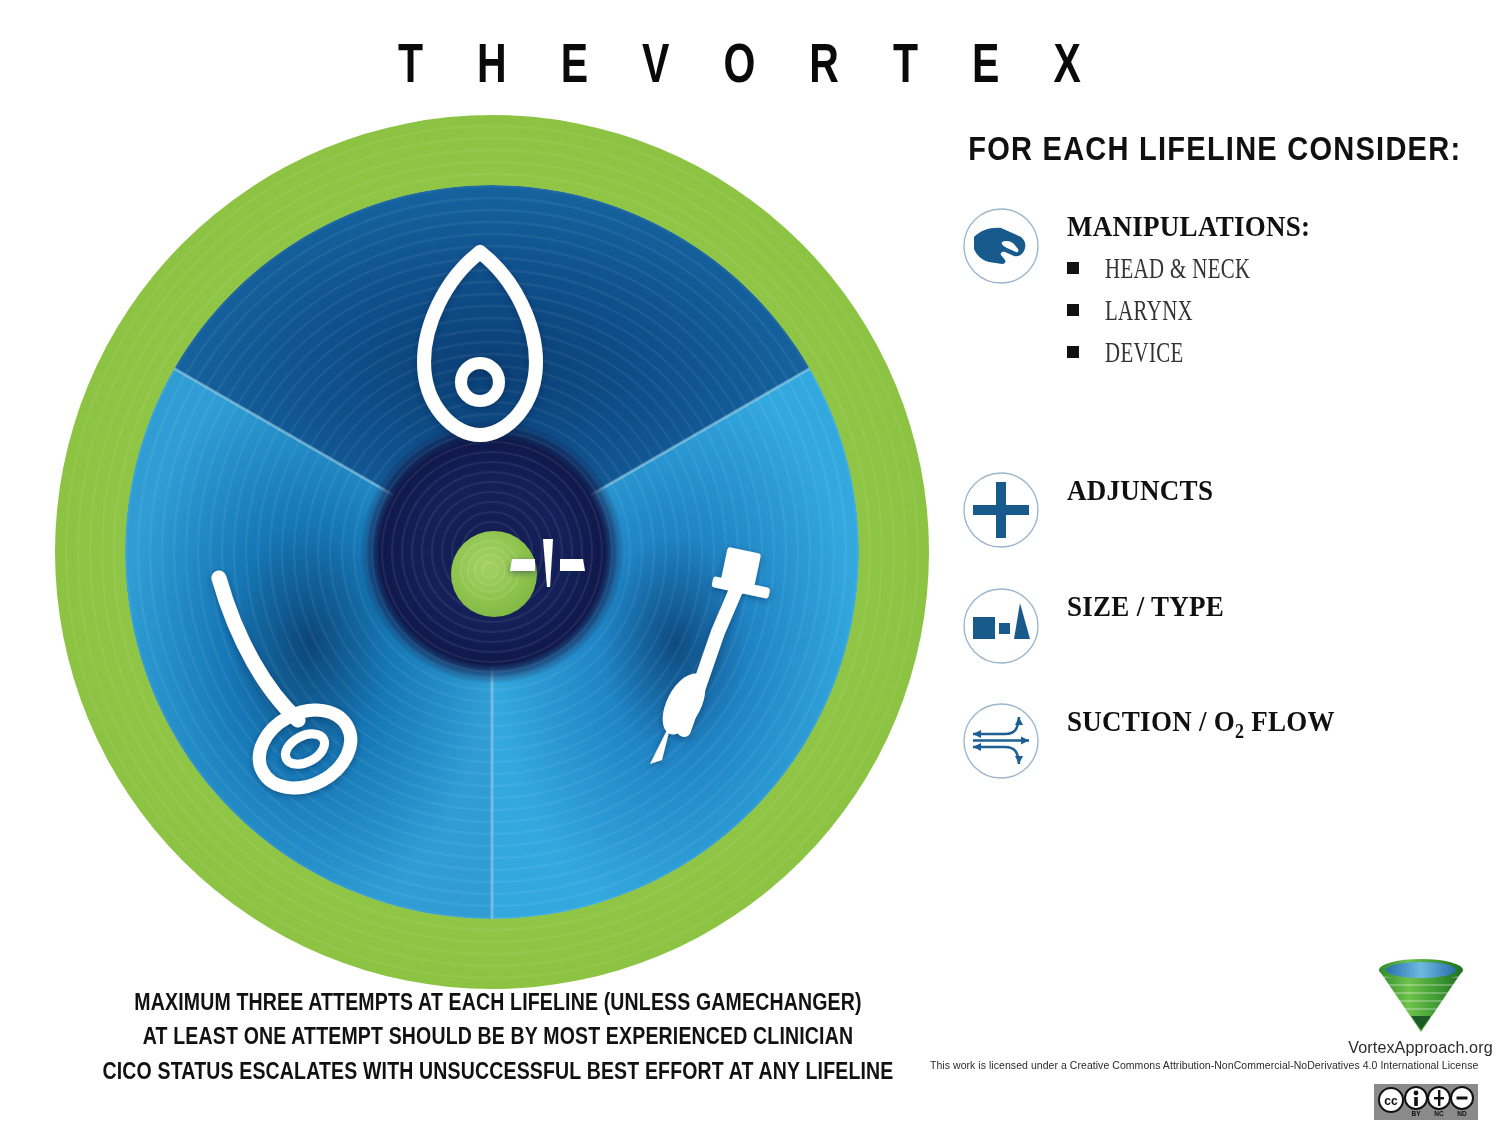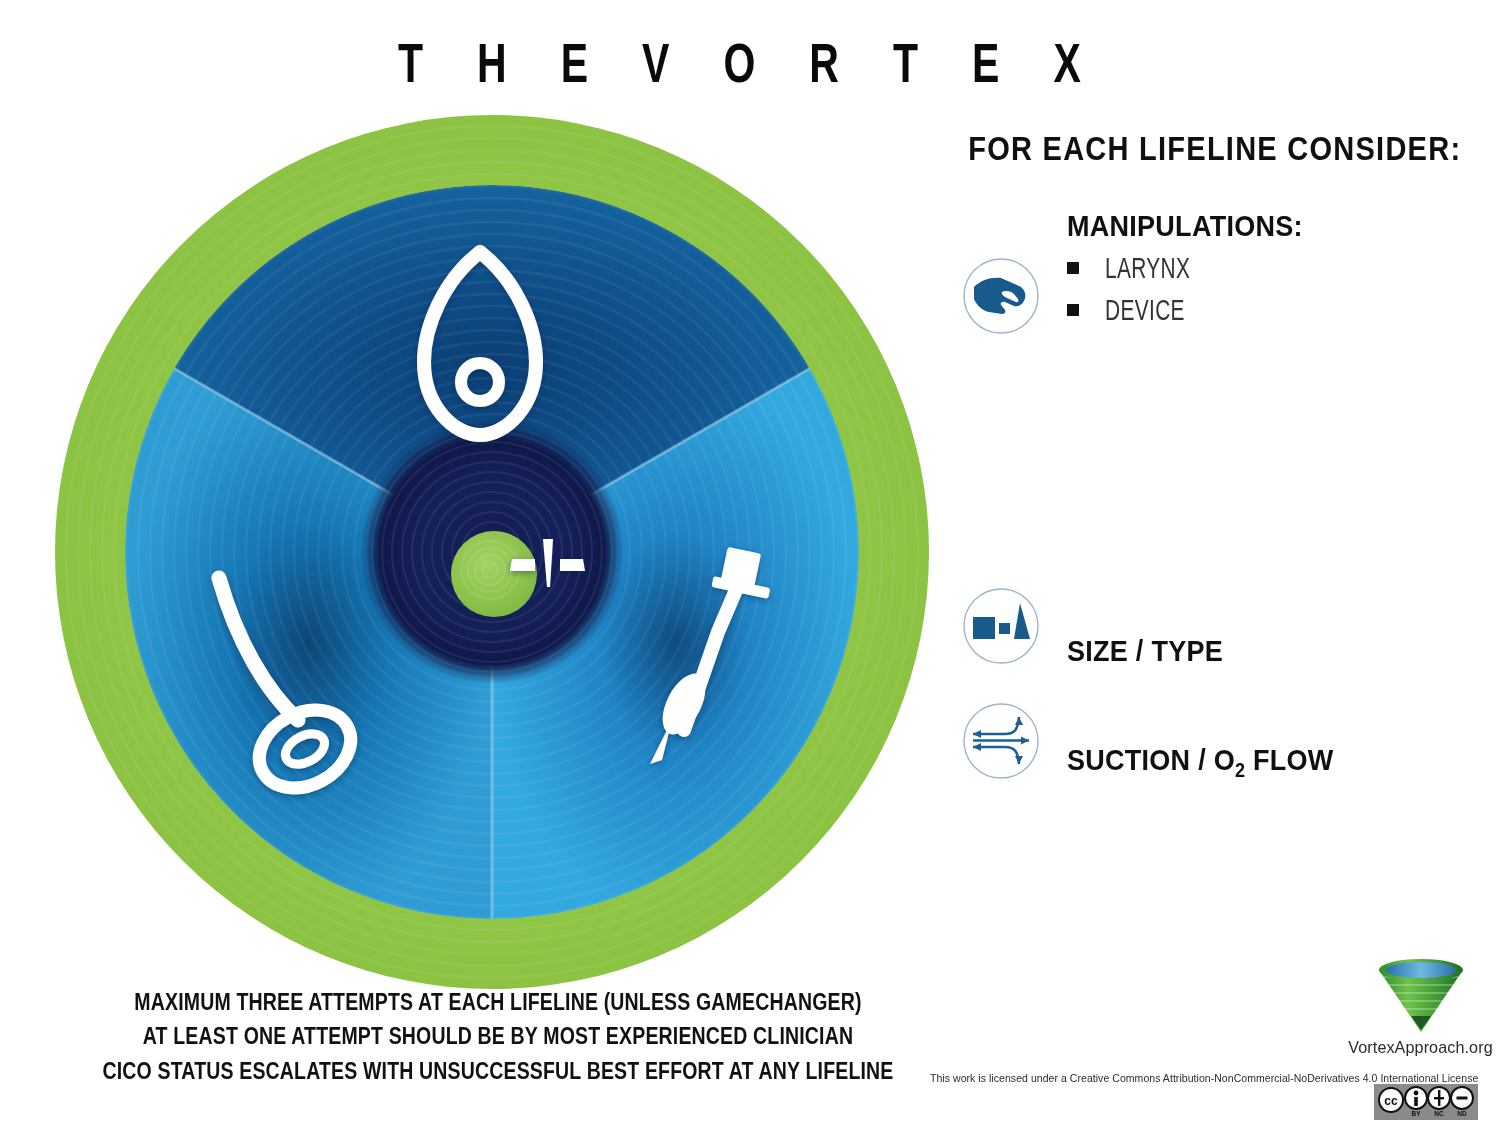--- a/index.html
+++ b/index.html
@@ -56,7 +56,8 @@
     position:absolute;
     left:80px;
     display:flex;
-    align-items:flex-end;
+    align-items:flex-start;
+    font-family:Liberation Serif, serif;
   }
   .icon-circle{
     width:80px; height:80px;

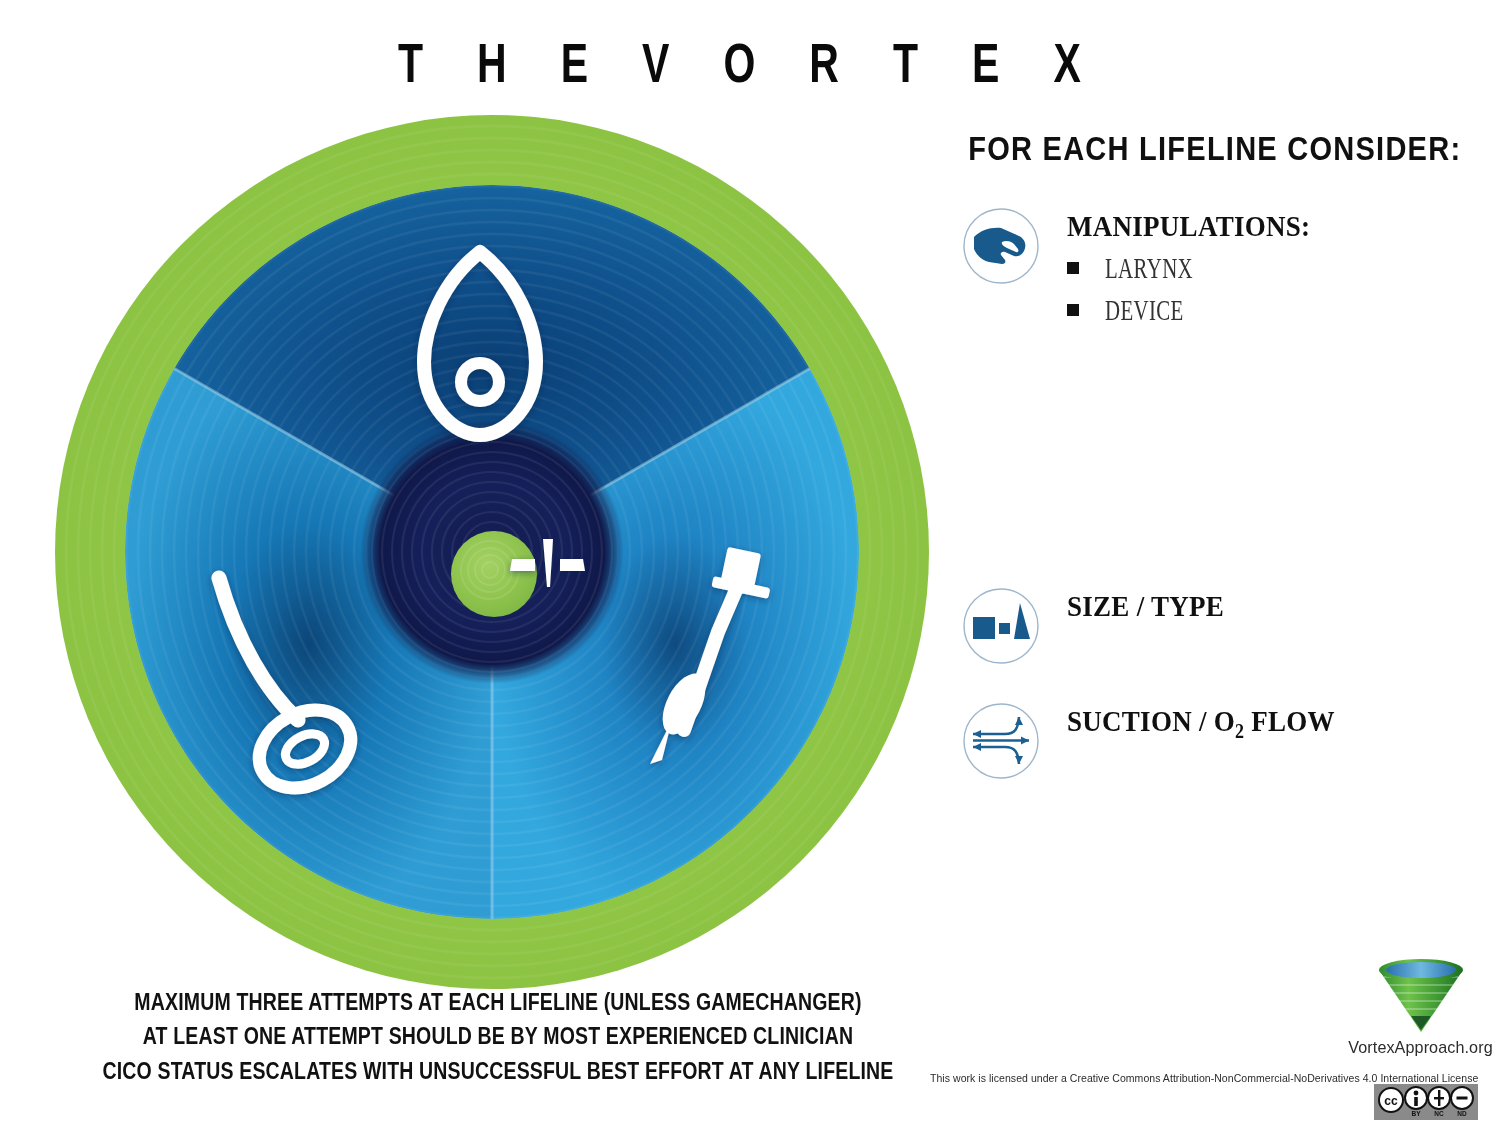--- a/index.html
+++ b/index.html
@@ -367,6 +367,10 @@
       <div class="bullets">
         <div class="bullet-item">
           <span class="bullet-sq"></span>
+          <span class="bullet-label">HEAD &amp; NECK</span>
+        </div>
+        <div class="bullet-item">
+          <span class="bullet-sq"></span>
           <span class="bullet-label">LARYNX</span>
         </div>
         <div class="bullet-item">

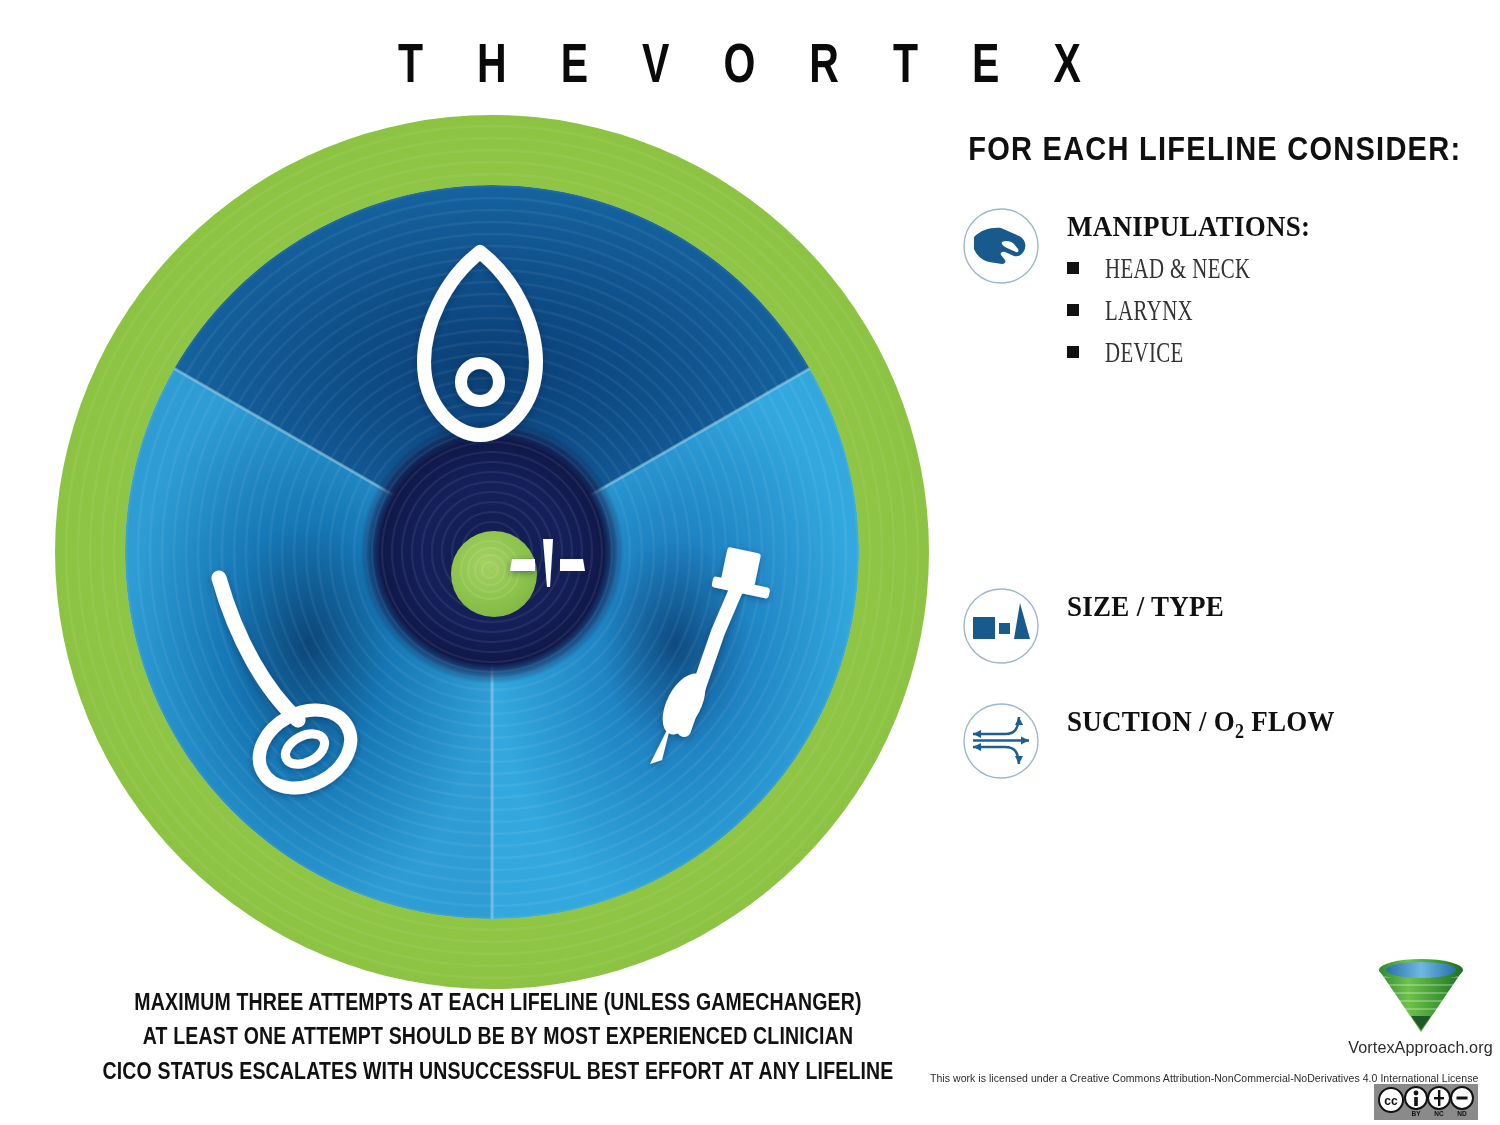--- a/index.html
+++ b/index.html
@@ -381,6 +381,18 @@
     </div>
   </div>
 
+  <div class="consider-row" id="row-adjuncts">
+    <div class="icon-circle">
+      <svg viewBox="0 0 80 80" xmlns="http://www.w3.org/2000/svg">
+        <circle cx="40" cy="40" r="37" fill="none" stroke="#9eb6cb" stroke-width="1.4"></circle>
+        <rect x="35" y="12" width="10" height="56" fill="#185a8c"></rect>
+        <rect x="12" y="35" width="56" height="10" fill="#185a8c"></rect>
+      </svg>
+    </div>
+    <div class="row-text">
+      <div class="row-label">ADJUNCTS</div>
+    </div>
+  </div>
 
   <div class="consider-row" id="row-sizetype">
     <div class="icon-circle">

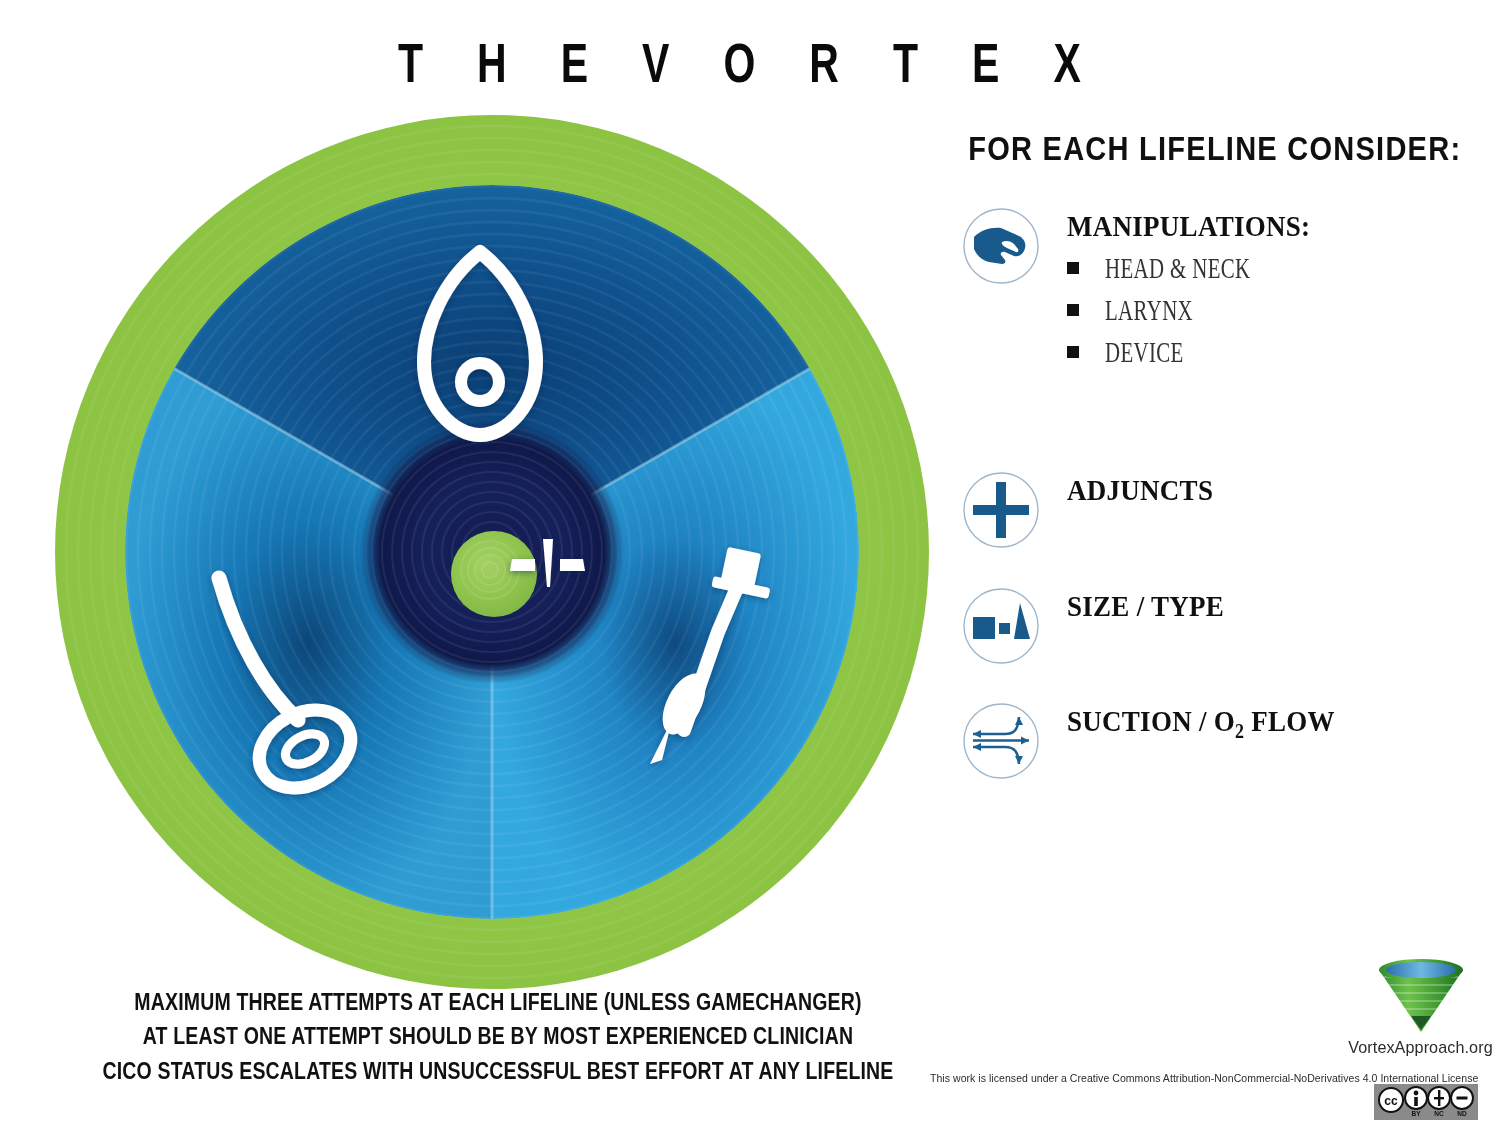--- a/index.html
+++ b/index.html
@@ -164,7 +164,7 @@
   }
   #legal-copy .cmark{ font-size:14px; }
   #legal-license{
-    margin-top:14px;
+    margin-top:1px;
     font-size:10.5px;
     color:#2b2b2b;
     white-space:nowrap;

